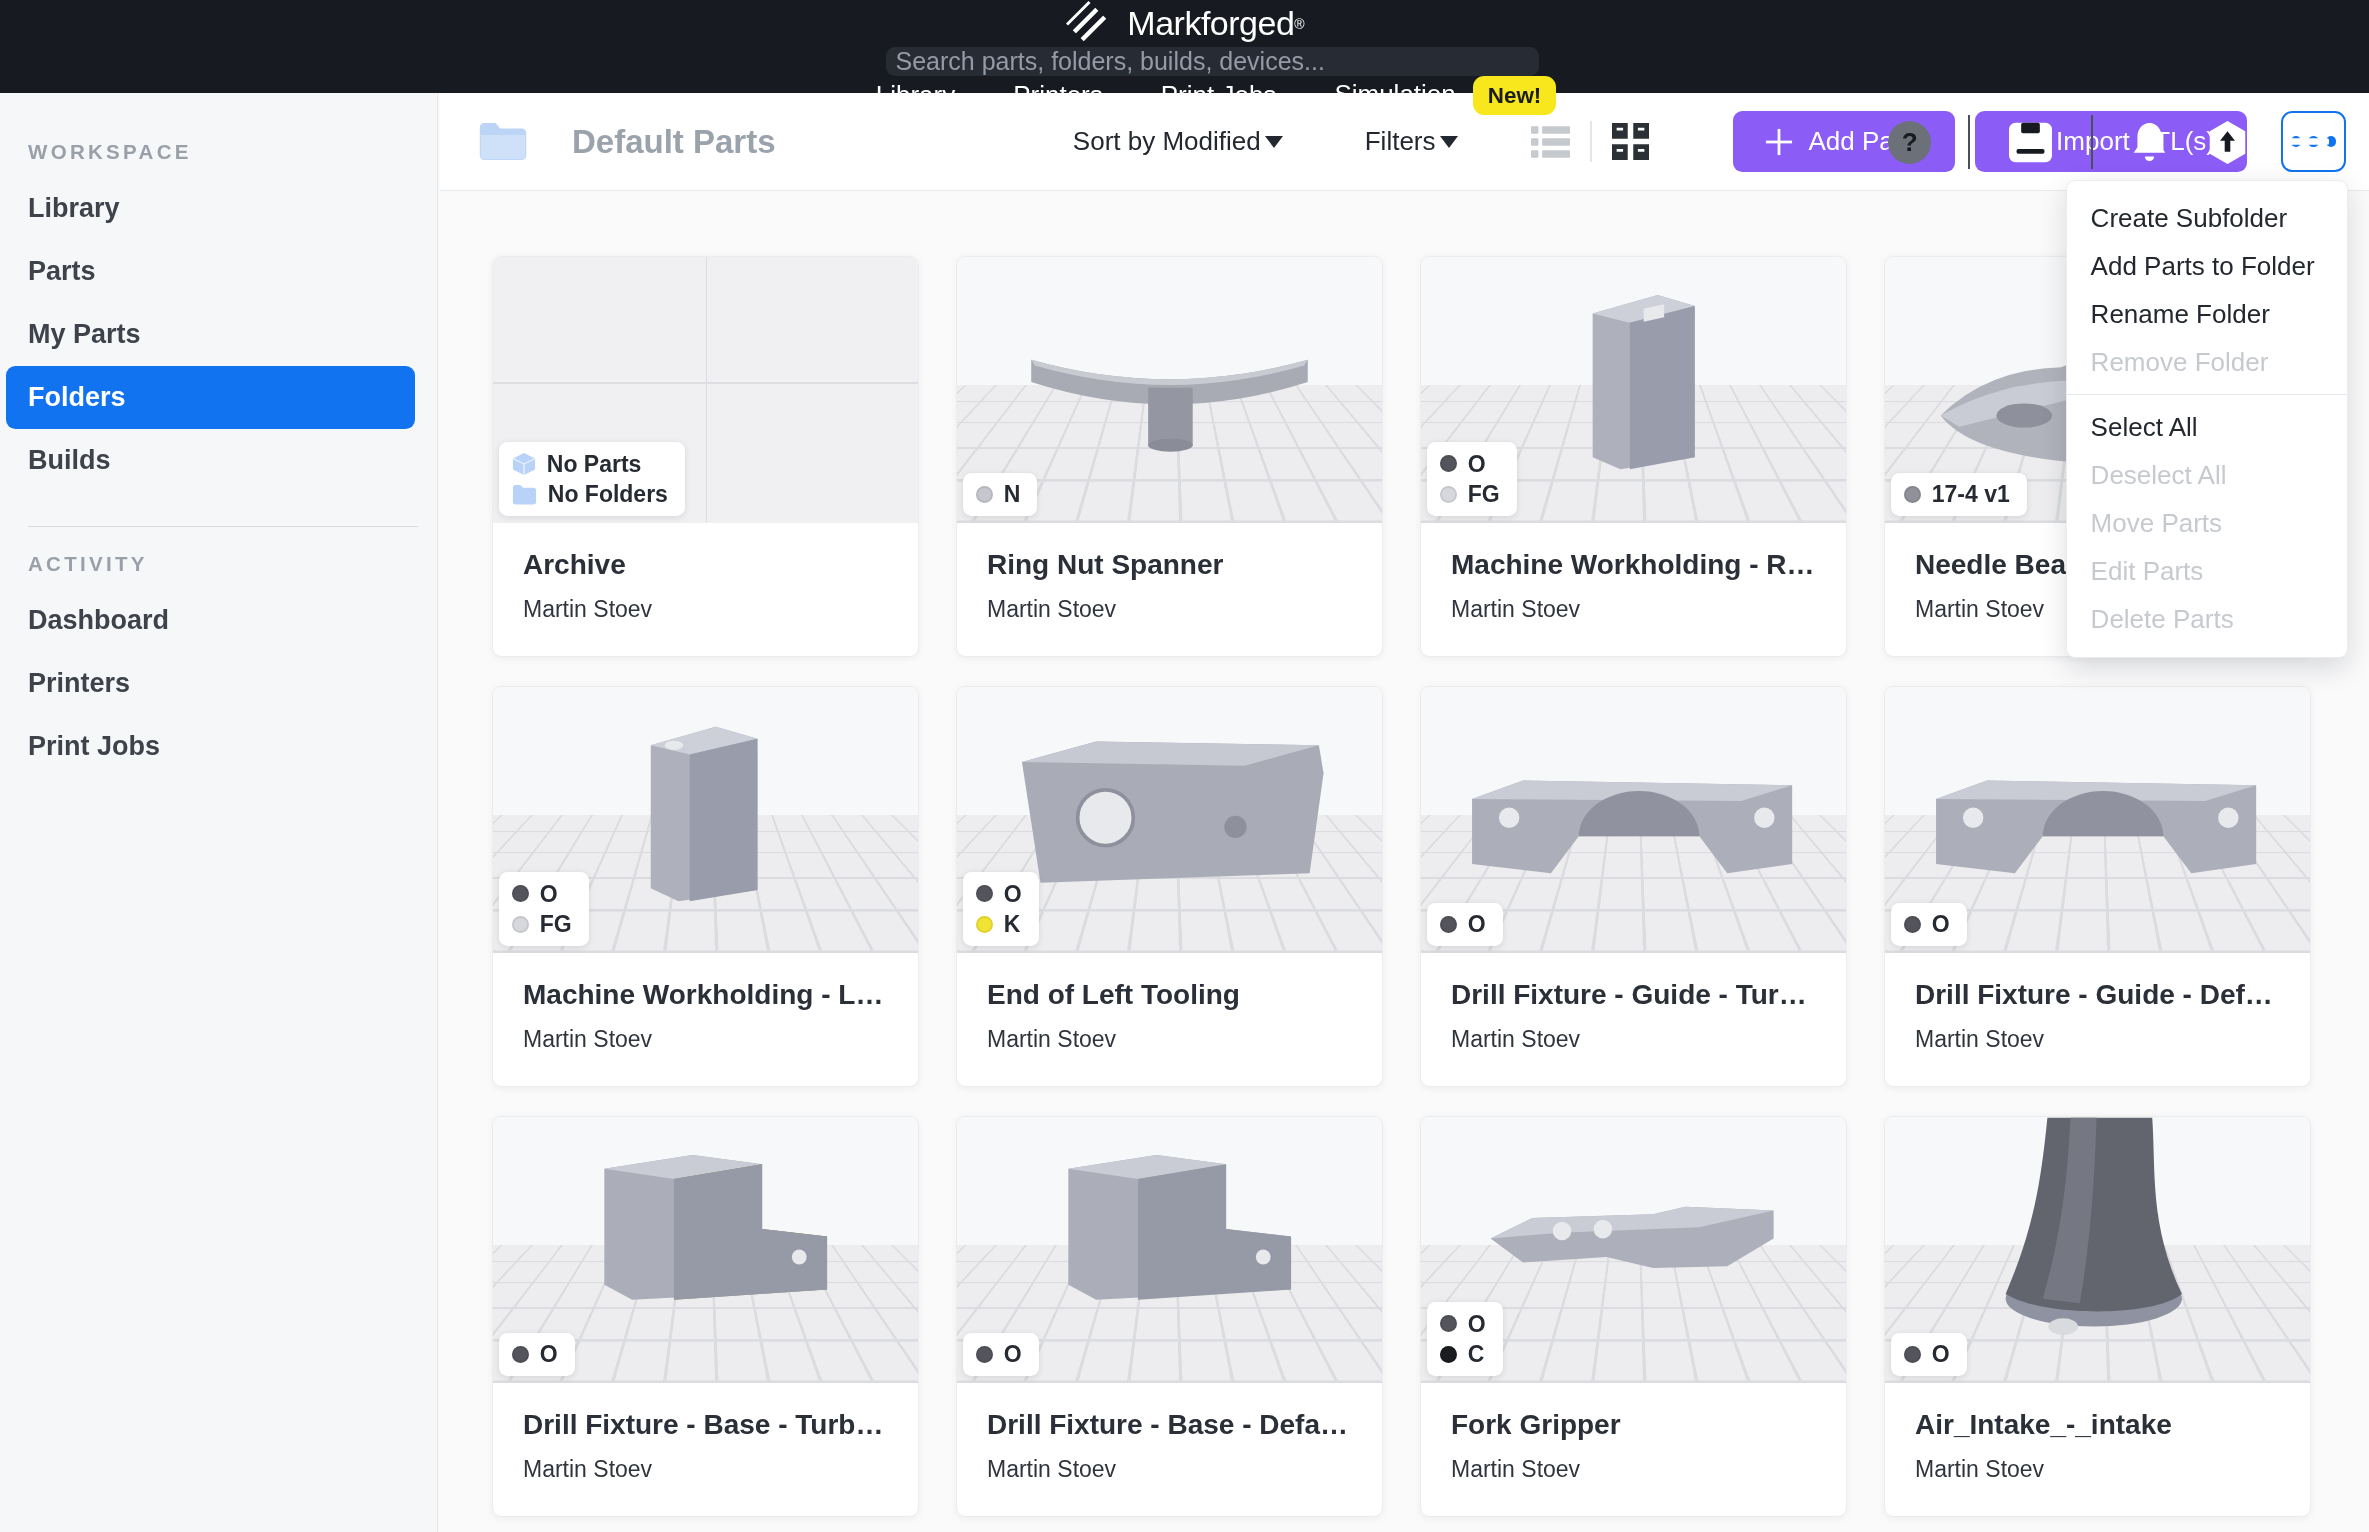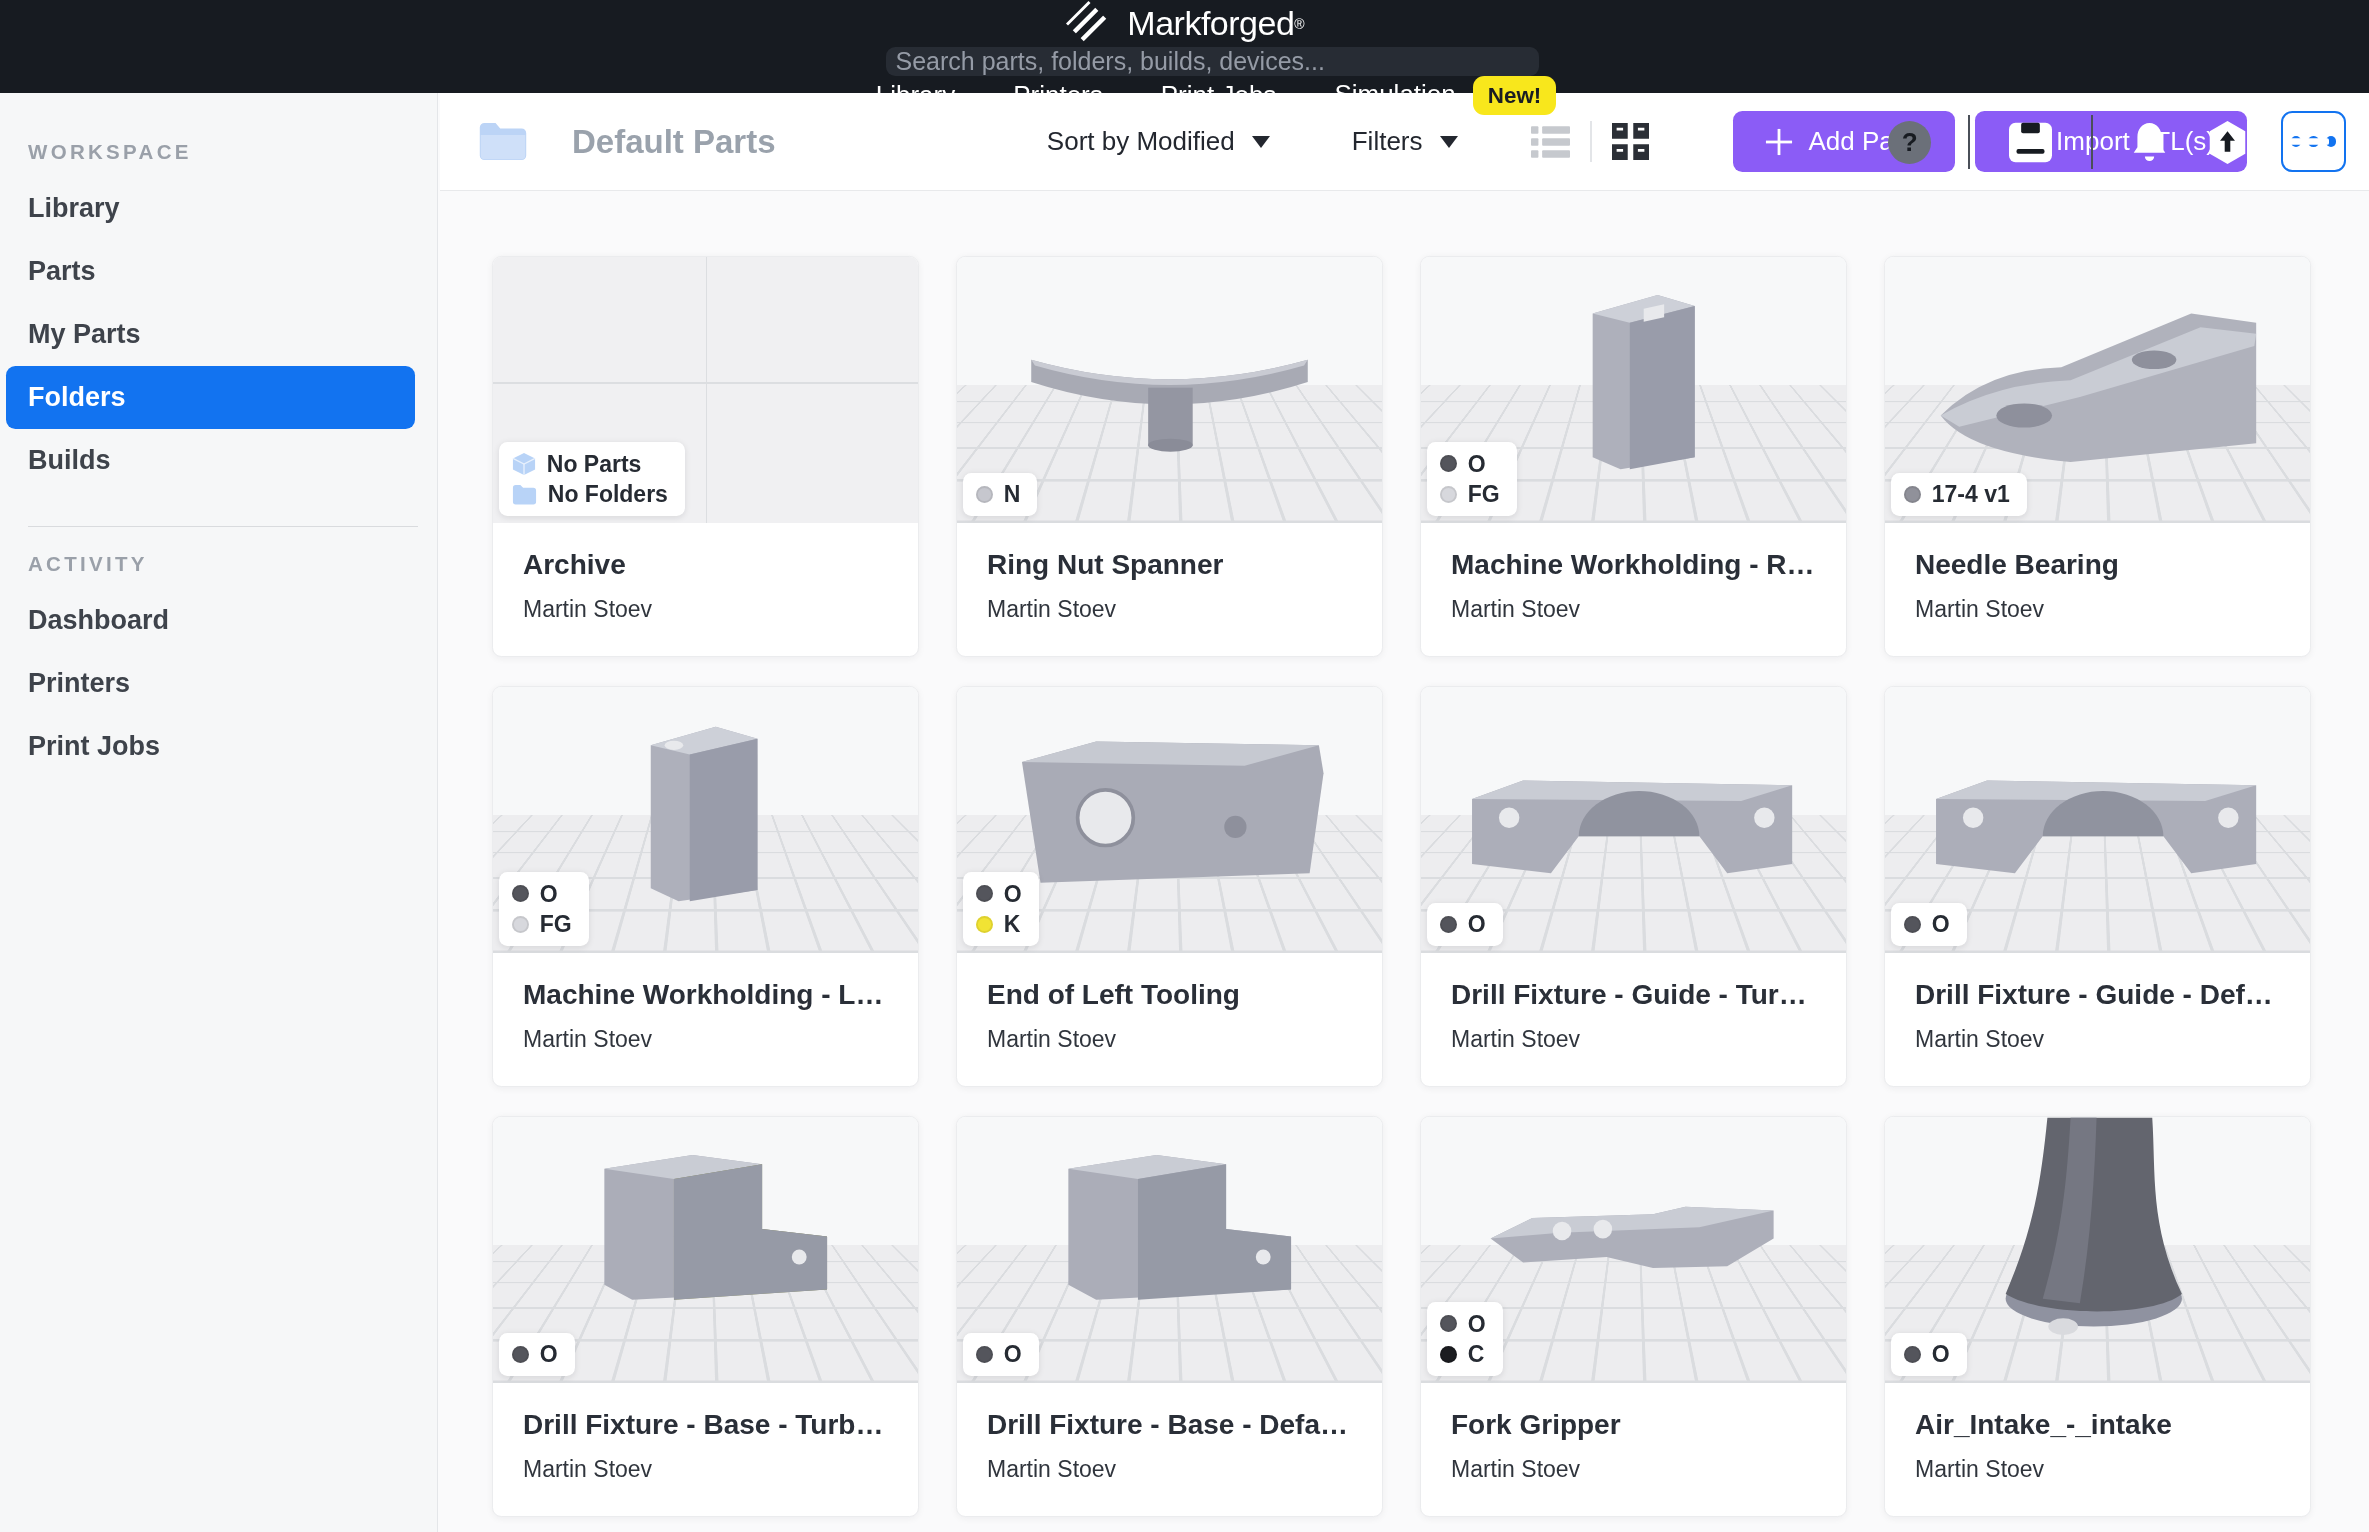--- a/index.html
+++ b/index.html
@@ -40,7 +40,7 @@
   .content-header { height:98px; background:#fff; border-bottom:1.9px solid #e8e9eb;
     display:flex; align-items:center; padding:0 24px 0 37px; }
   .page-title { margin-left:43px; font-size:33px; font-weight:700; color:#9aa2ac; }
-  .hdr-ctrl { display:flex; align-items:center; gap:17px; cursor:pointer; }
+  .hdr-ctrl { display:flex; align-items:center; gap:4px; cursor:pointer; }
   .hdr-ctrl-label { font-size:26px; color:#23272f; }
   .caret { width:0; height:0; border-left:9.3px solid transparent; border-right:9.3px solid transparent;
     border-top:12px solid #23272f; }

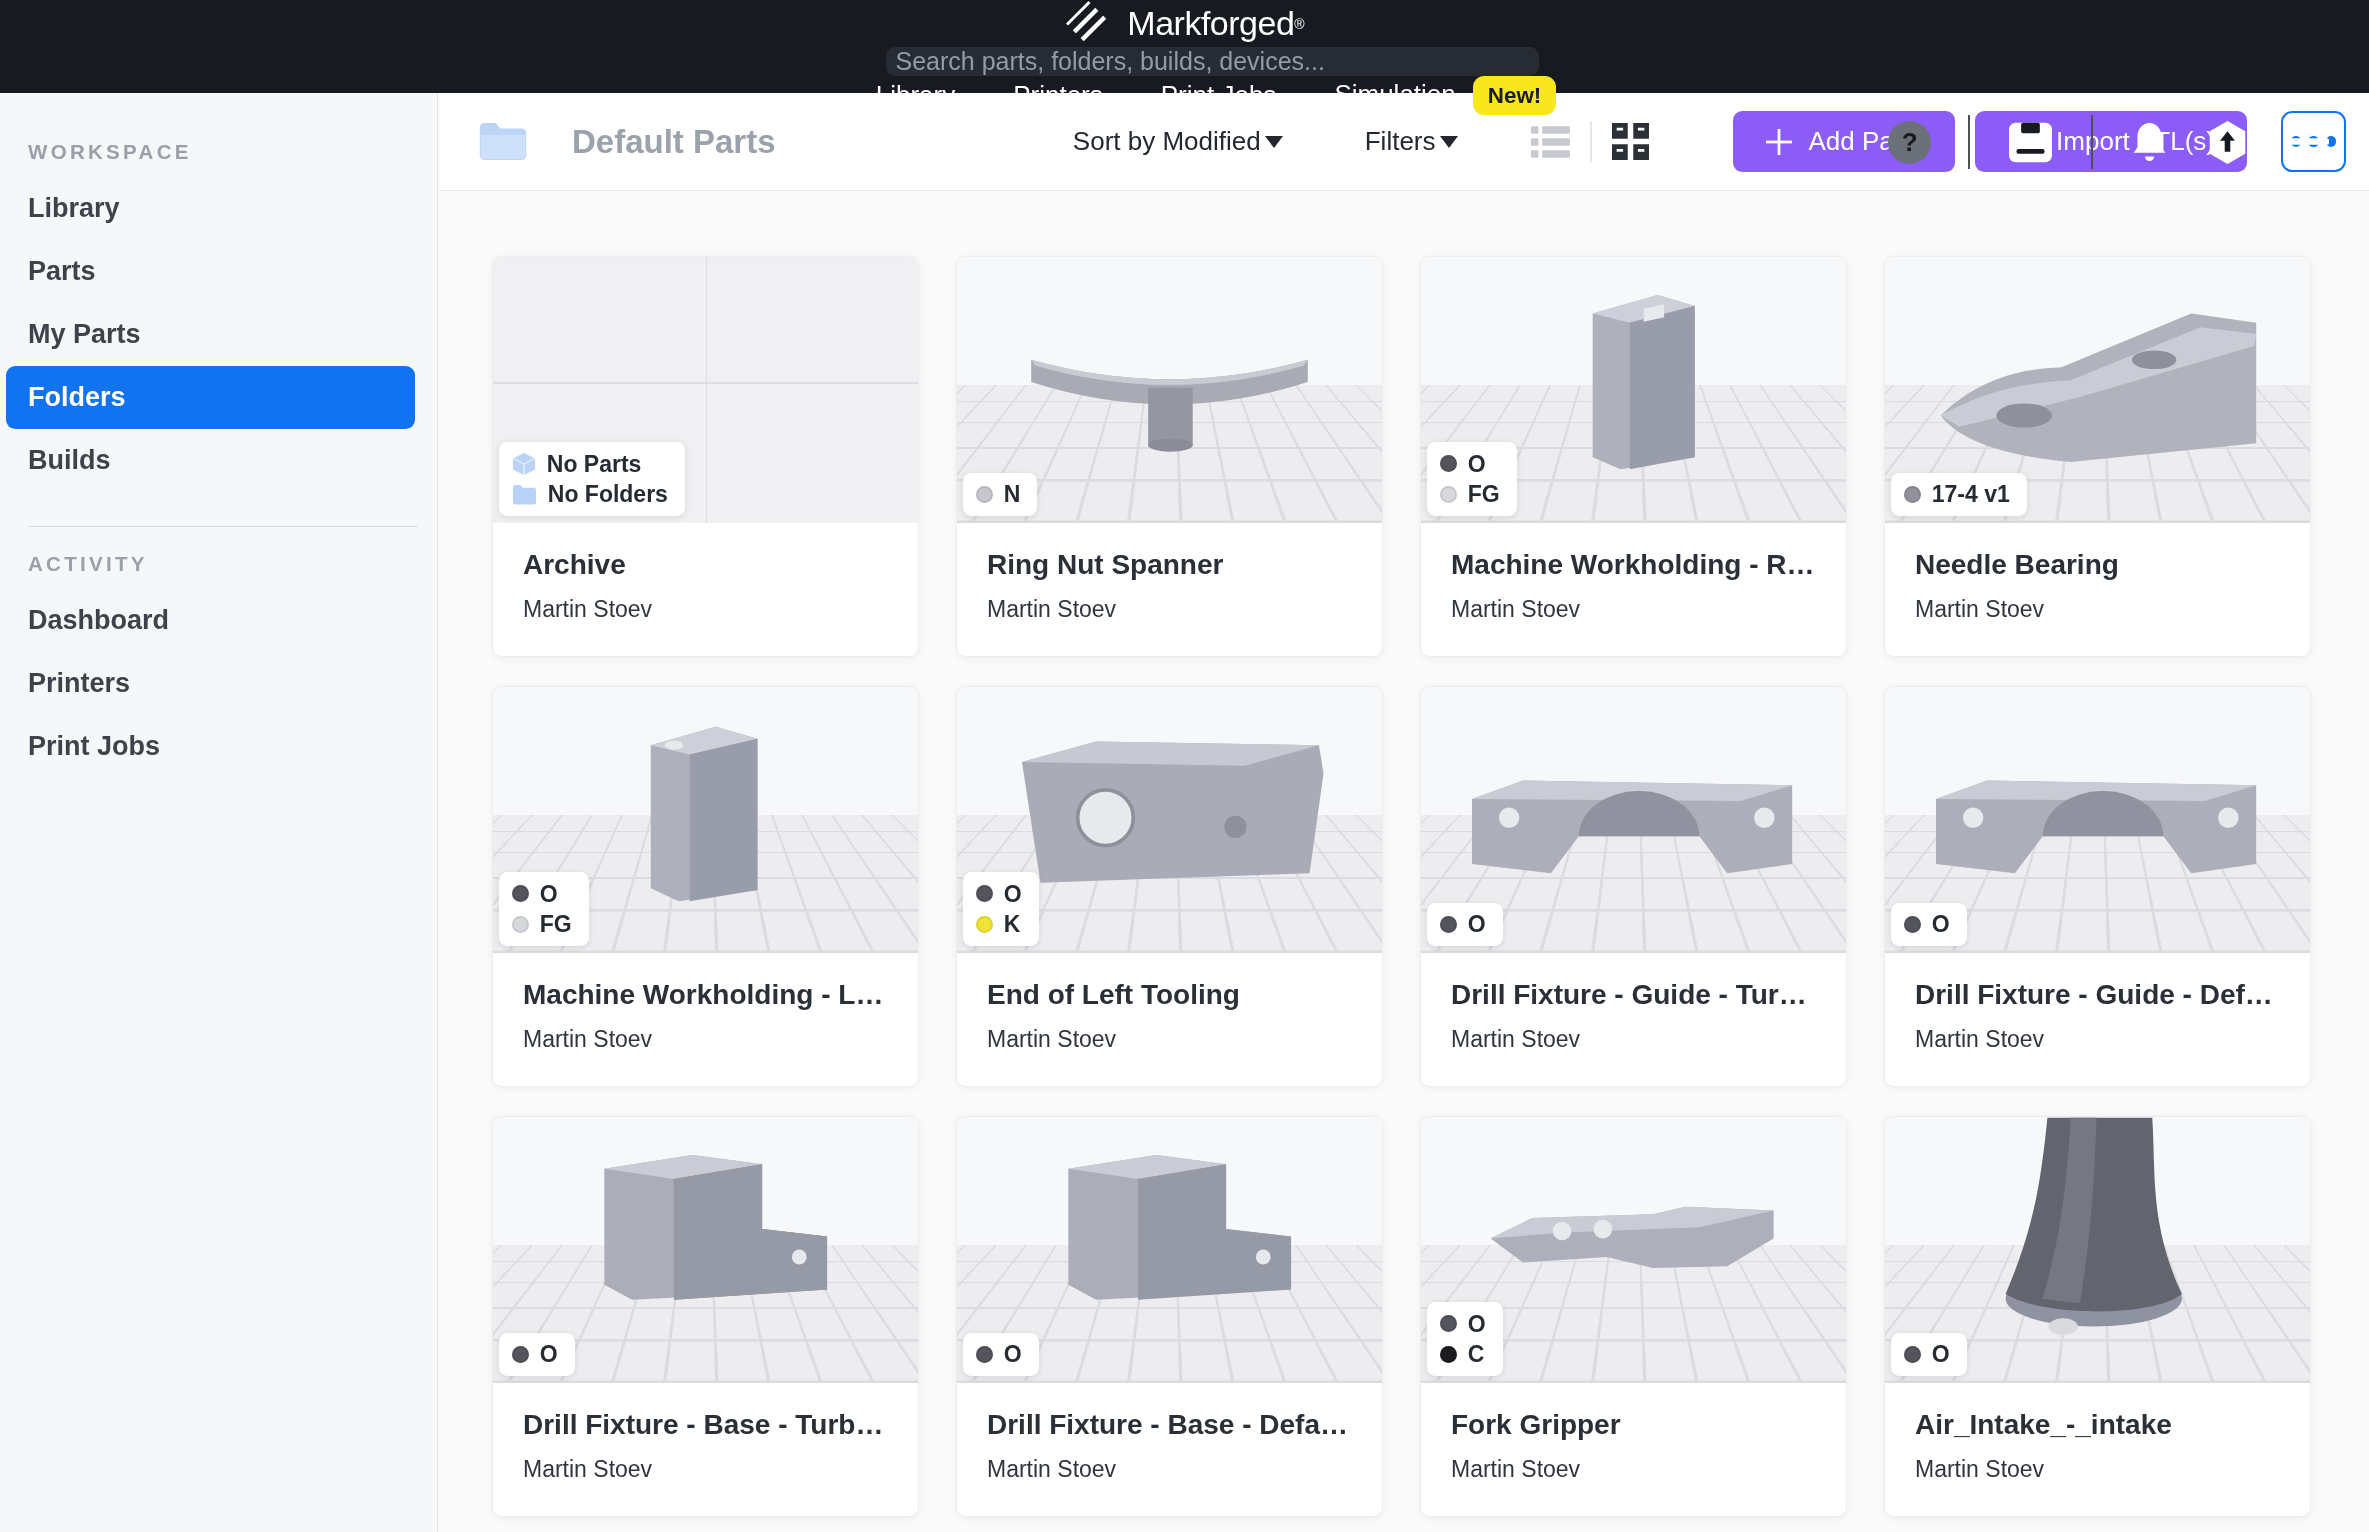--- a/index.html
+++ b/index.html
@@ -229,6 +229,18 @@
     </div>
   </div>
 
+  <div class="menu">
+    <div class="menu-item">Create Subfolder</div>
+    <div class="menu-item">Add Parts to Folder</div>
+    <div class="menu-item">Rename Folder</div>
+    <div class="menu-item disabled">Remove Folder</div>
+    <div class="menu-divider"></div>
+    <div class="menu-item">Select All</div>
+    <div class="menu-item disabled">Deselect All</div>
+    <div class="menu-item disabled">Move Parts</div>
+    <div class="menu-item disabled">Edit Parts</div>
+    <div class="menu-item disabled">Delete Parts</div>
+  </div>
 
   <div class="grid">
 

